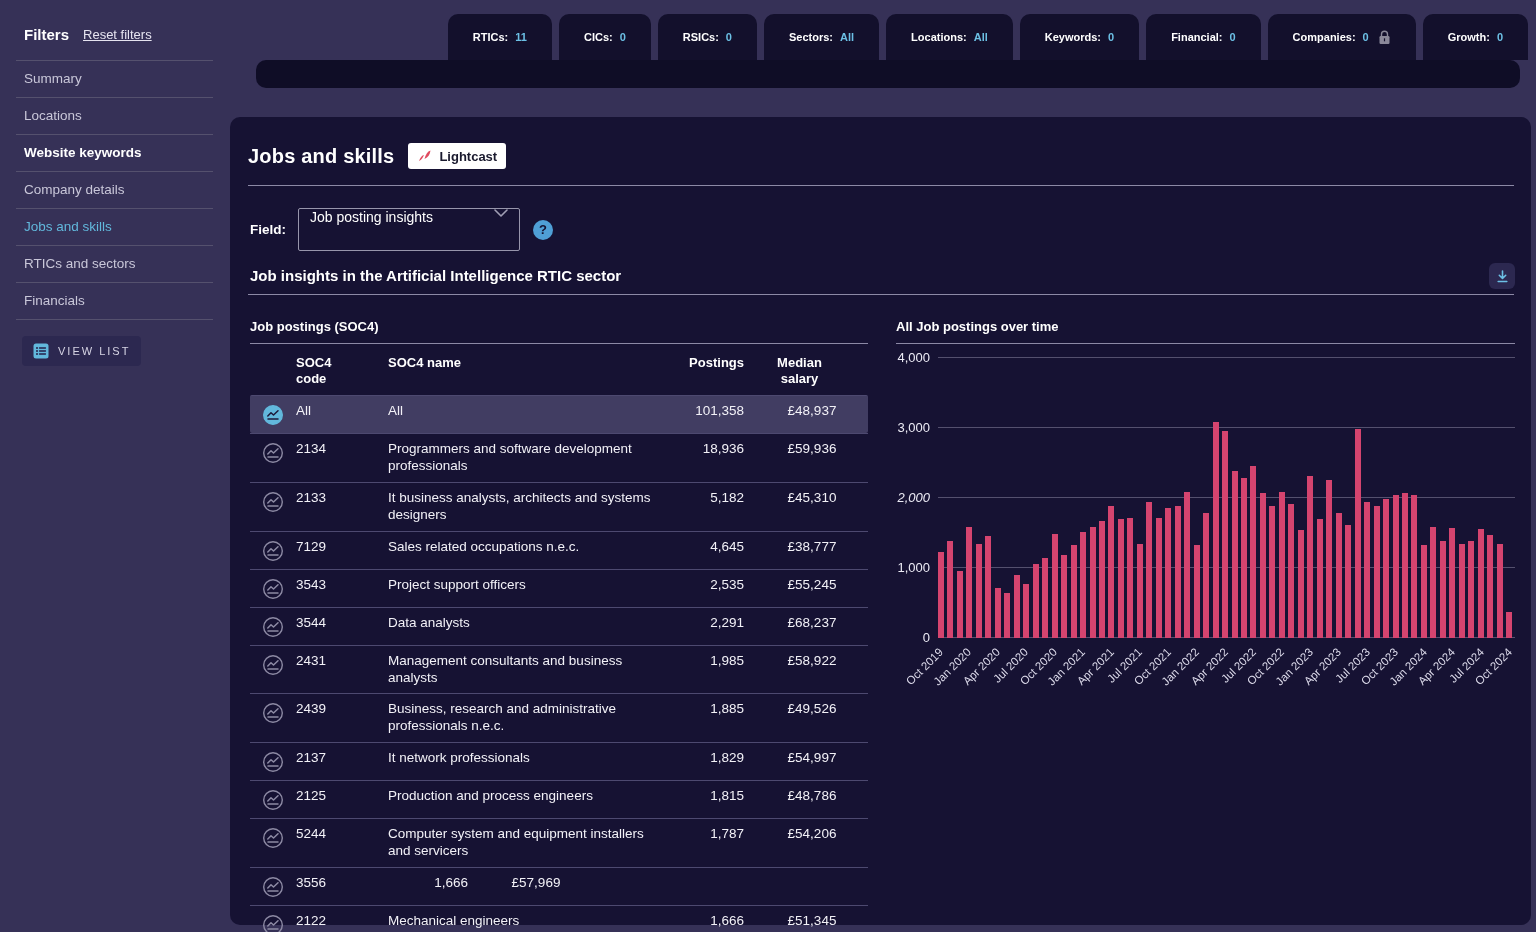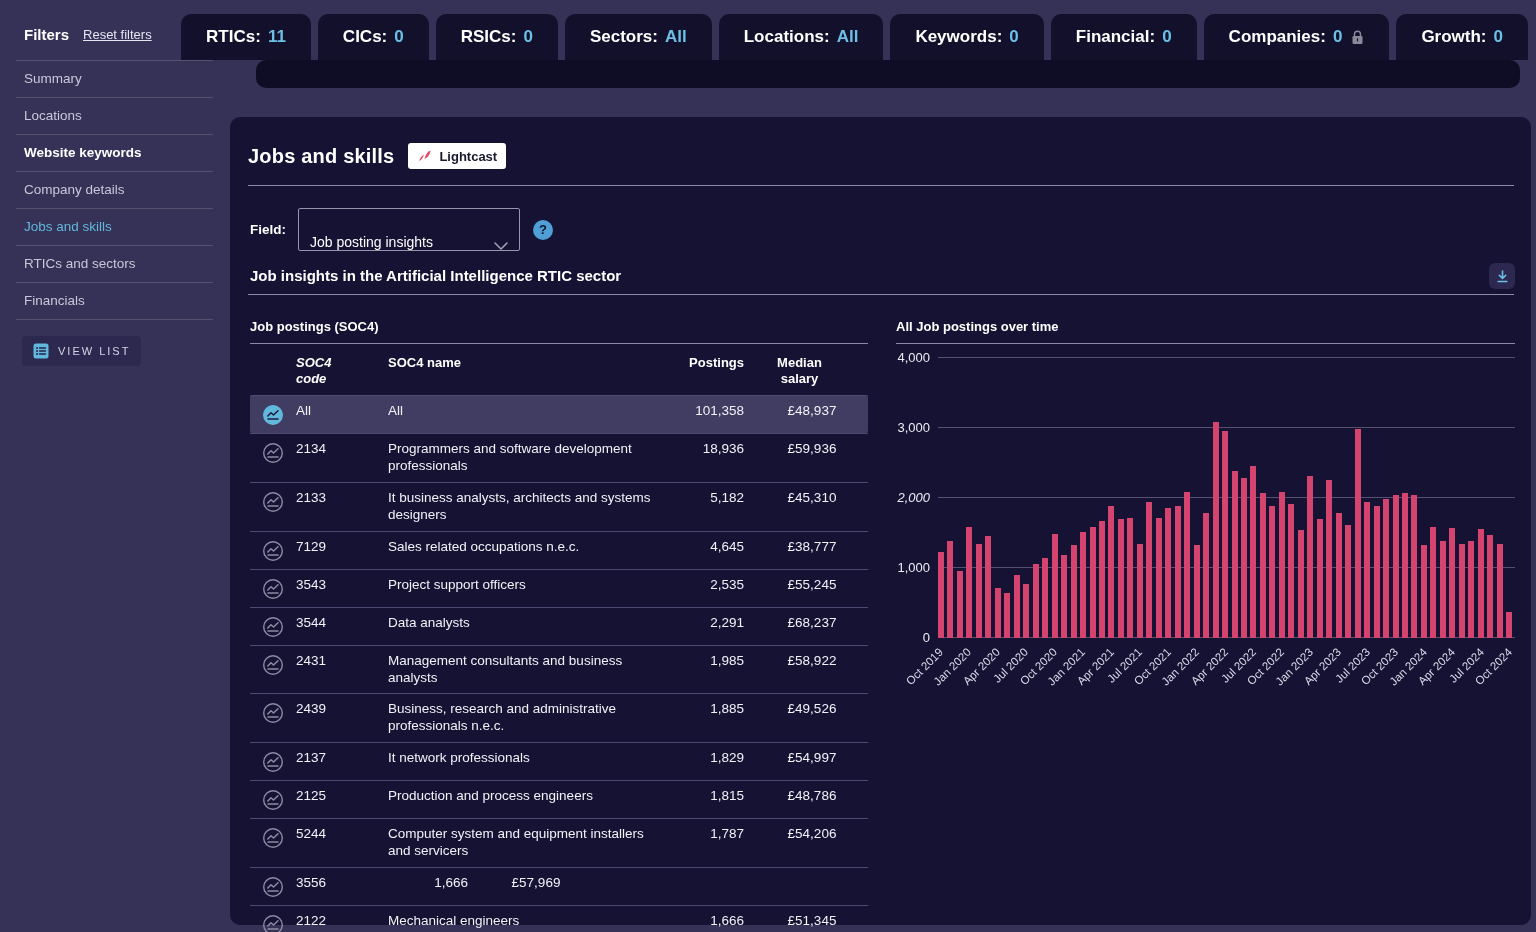--- a/index.html
+++ b/index.html
@@ -30,7 +30,7 @@
   .tabs{position:absolute;right:8px;top:14px;display:flex;gap:7px;z-index:2;}
   .tab{
     height:46px;display:flex;align-items:center;padding:0 25px;background:var(--tab-bg);
-    border-radius:10px 10px 0 0;font-size:17px;font-weight:700;color:#fff;cursor:pointer;white-space:nowrap;
+    border-radius:10px 10px 0 0;font-size:11px;font-weight:700;color:#fff;cursor:pointer;white-space:nowrap;
   }
   .tab .tab-value{color:var(--cyan);margin-left:7px;}
   .tab .lock-icon-wrap{margin-left:9px;display:inline-flex;}

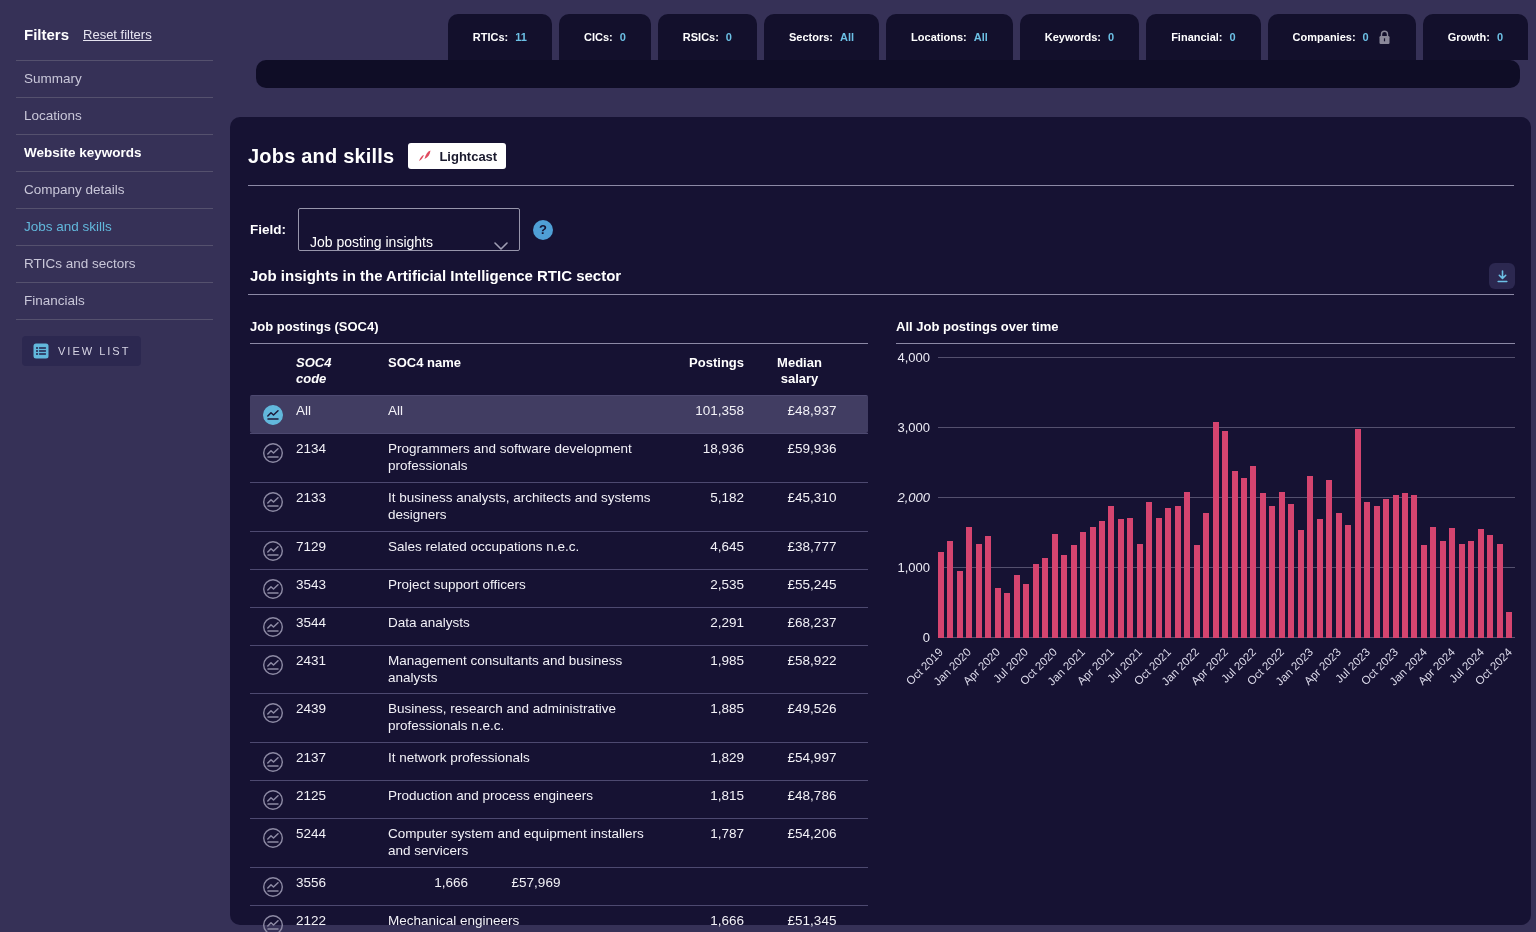--- a/index.html
+++ b/index.html
@@ -55,7 +55,7 @@
   .field-row{position:absolute;left:20px;top:91px;display:flex;align-items:center;}
   .field-label{font-size:13.5px;font-weight:700;color:#fff;margin-right:12px;}
   .select{
-    width:222px;height:43px;border:1px solid #9795ab;border-radius:2px;display:flex;align-items:flex-end;
+    width:222px;height:43px;border:1px solid #9795ab;border-radius:2px;display:flex;align-items:flex-start;
     justify-content:space-between;padding:0 11px;font-size:14px;color:#fff;cursor:pointer;background:transparent;gap:24px;
   }
   .help{

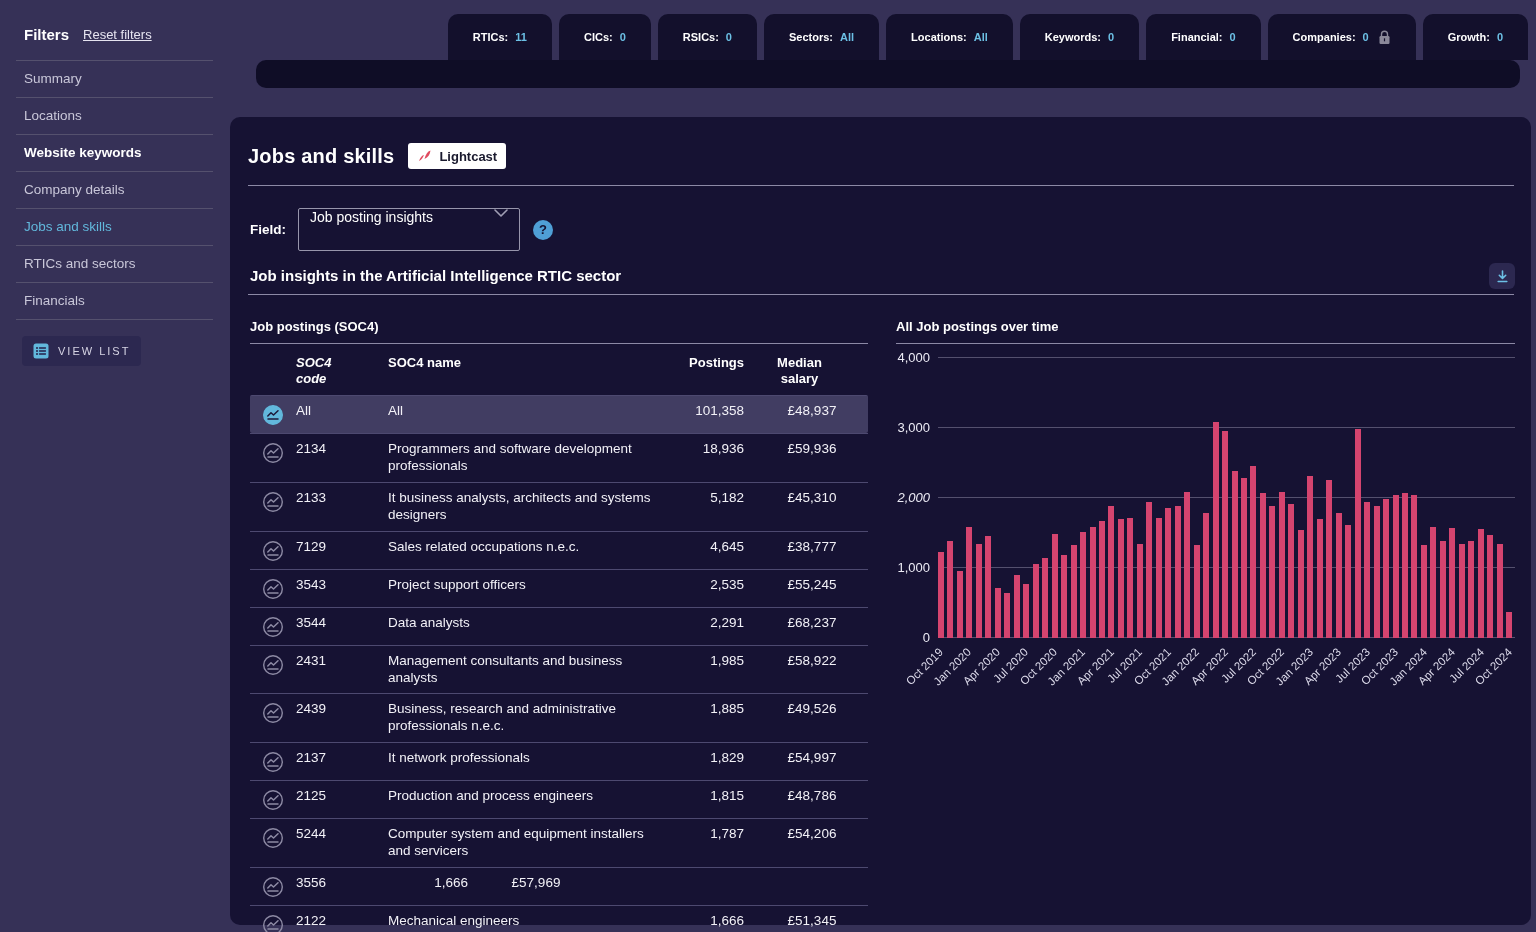--- a/index.html
+++ b/index.html
@@ -73,7 +73,7 @@
   .thead{display:flex;align-items:flex-start;padding:11px 0 9px 0;font-size:13px;font-weight:700;color:#fff;line-height:1.2;}
   .c-icon{width:46px;flex:none;display:flex;justify-content:center;}
   .c-code{width:92px;flex:none;}
-  .thead .c-code{padding-right:40px;font-style:italic;}
+  .thead .c-code{padding-right:40px;}
   .c-name{flex:1;padding-right:12px;}
   .c-post{width:80px;flex:none;text-align:right;}
   .c-sal{width:84px;flex:none;margin-left:26px;margin-right:14px;text-align:center;}

